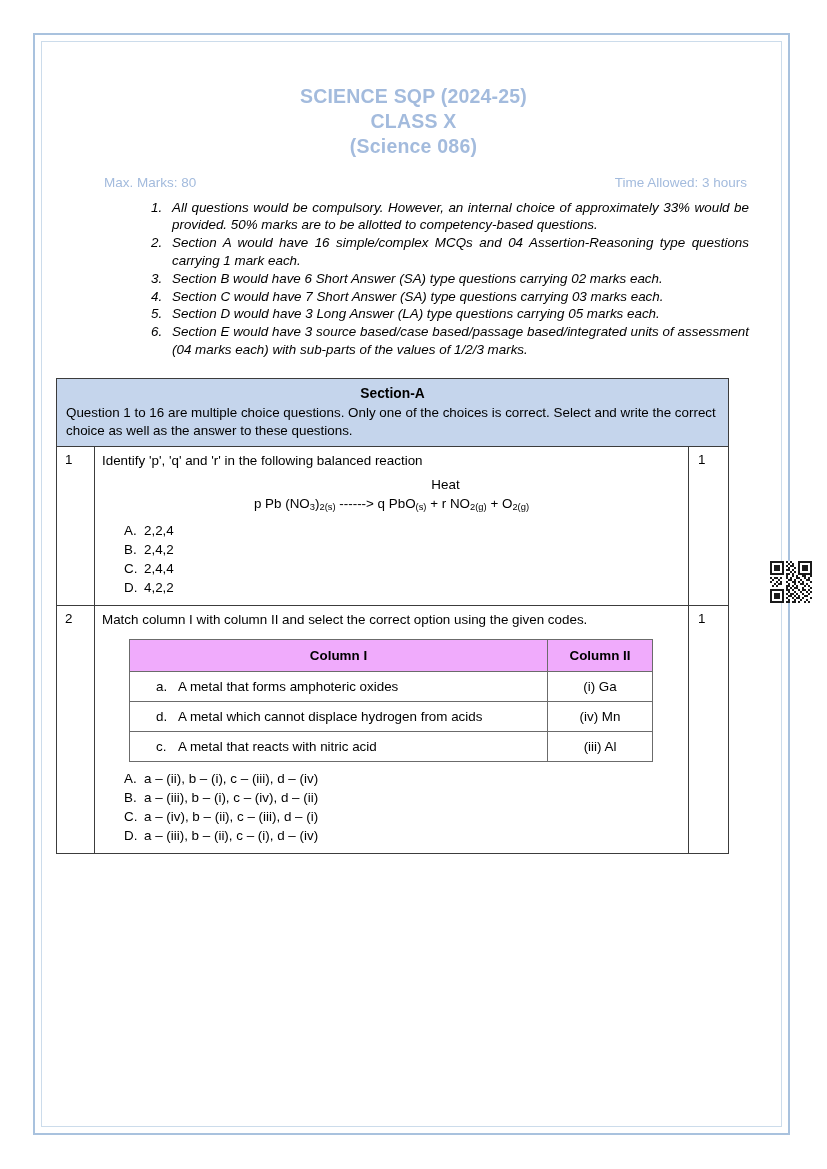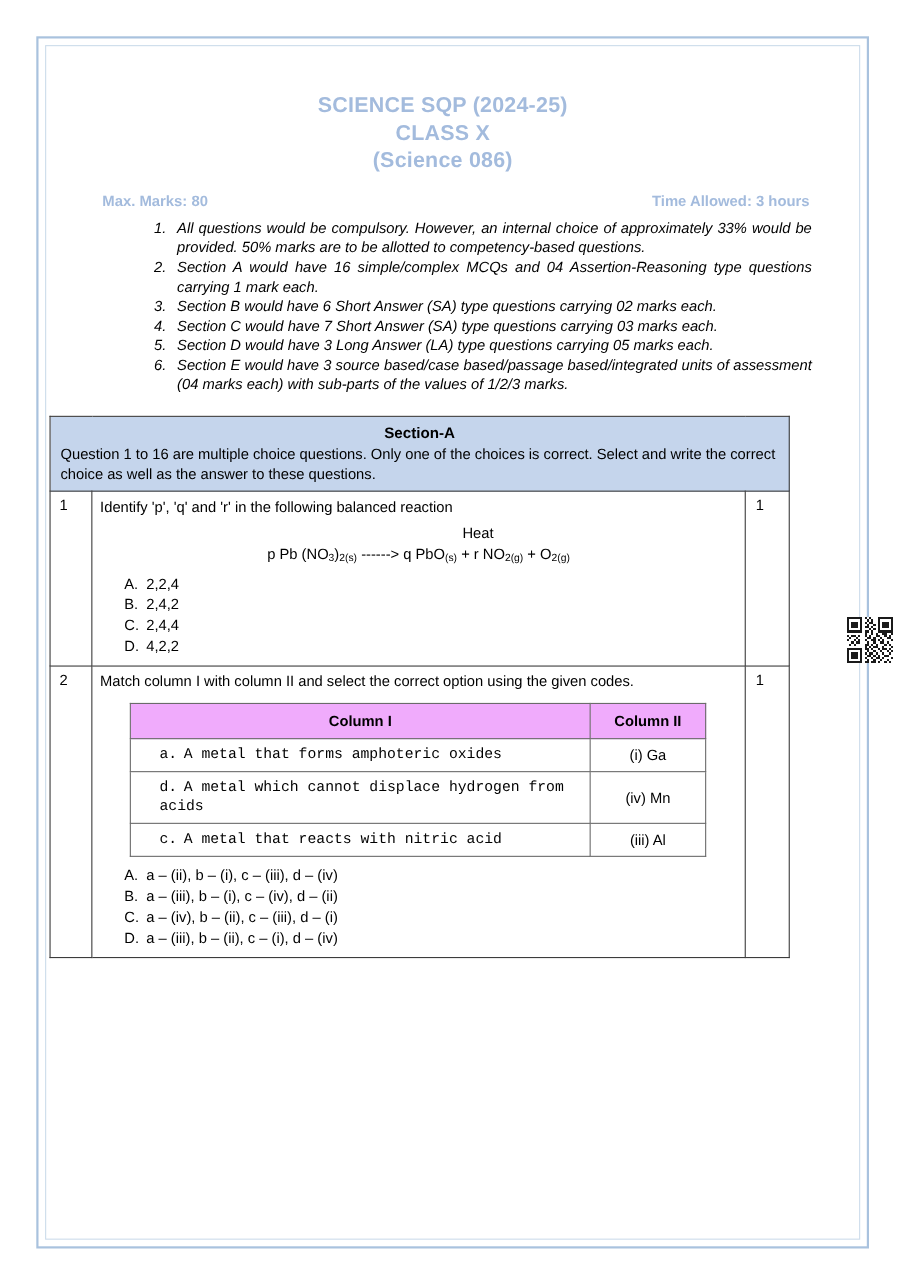--- a/index.html
+++ b/index.html
@@ -37,7 +37,7 @@
 
   .page-content {
     position: absolute;
-    left: 45px;
+    left: 56px;
     top: 56px;
     width: 715px;
     height: 1058px;

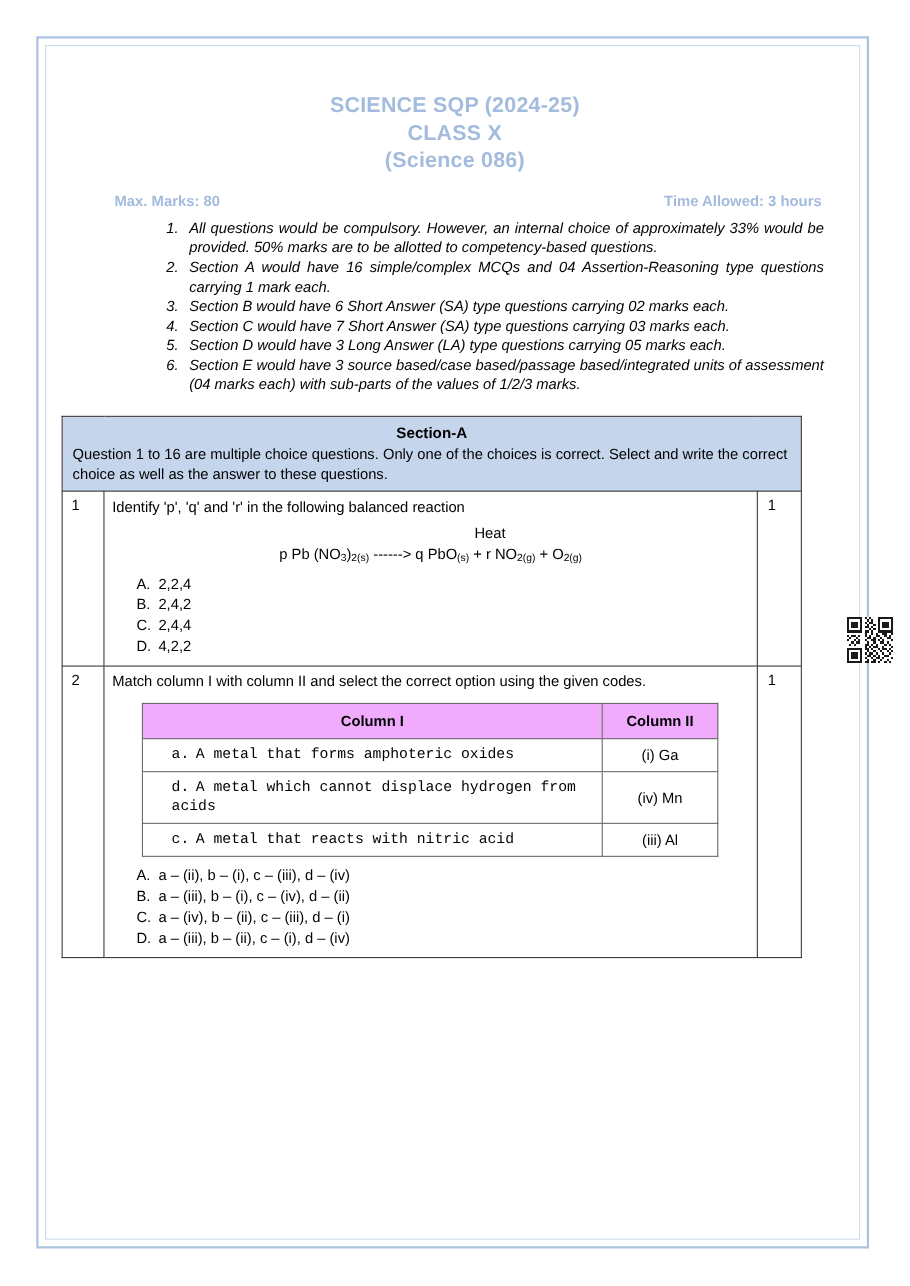--- a/index.html
+++ b/index.html
@@ -61,7 +61,7 @@
     justify-content: space-between;
     align-items: baseline;
     color: #a3bbdd;
-    font-weight: bold;
+    font-weight: normal;
     font-size: 13.5px;
     margin-top: 16px;
     padding: 0 24px 0 48px;

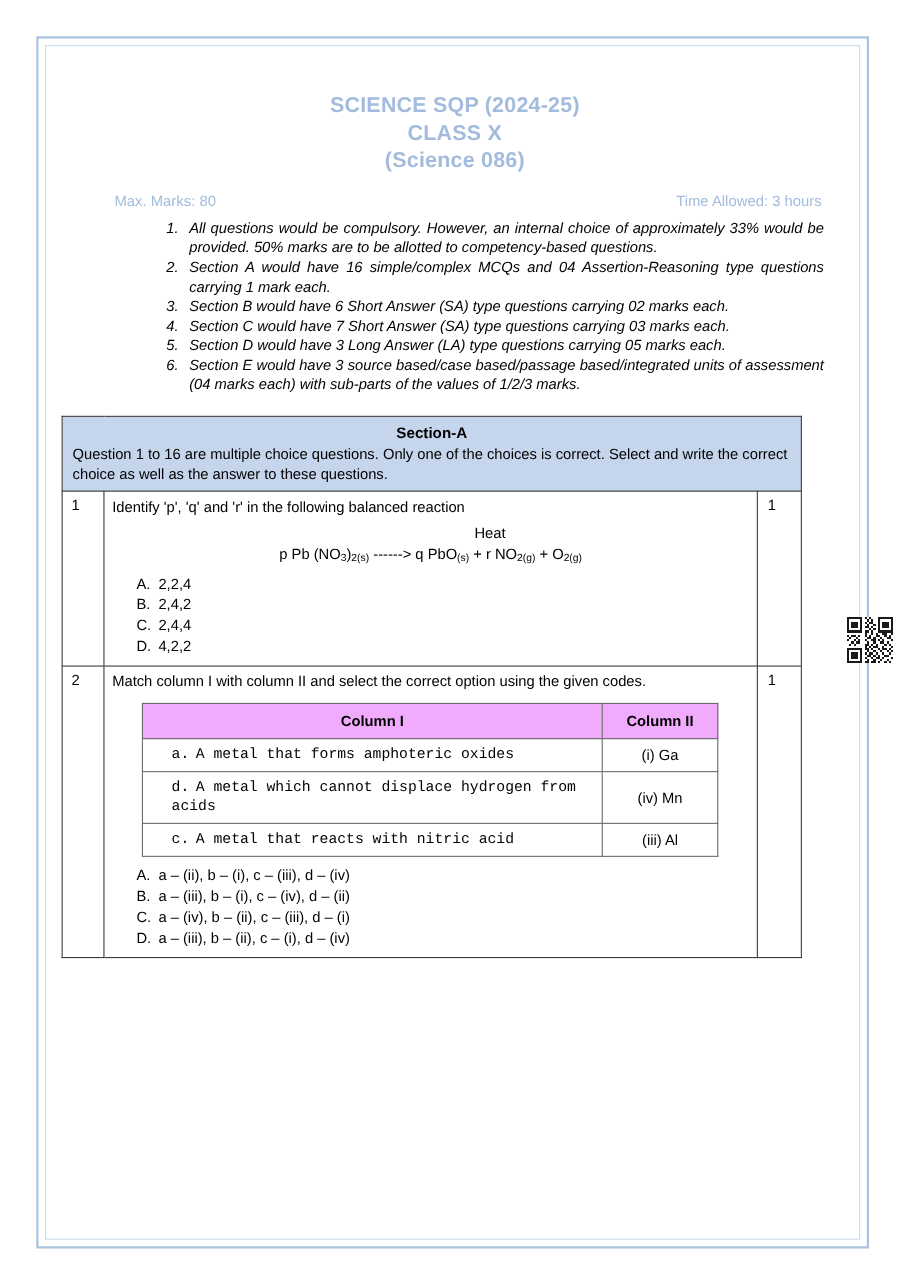--- a/index.html
+++ b/index.html
@@ -174,7 +174,6 @@
   table.match td.c1 {
     padding-left: 26px;
     line-height: 17px;
-    font-family: Liberation Mono, monospace;
   }
   table.match td.c1 .itemlbl {
     display: inline-block;

